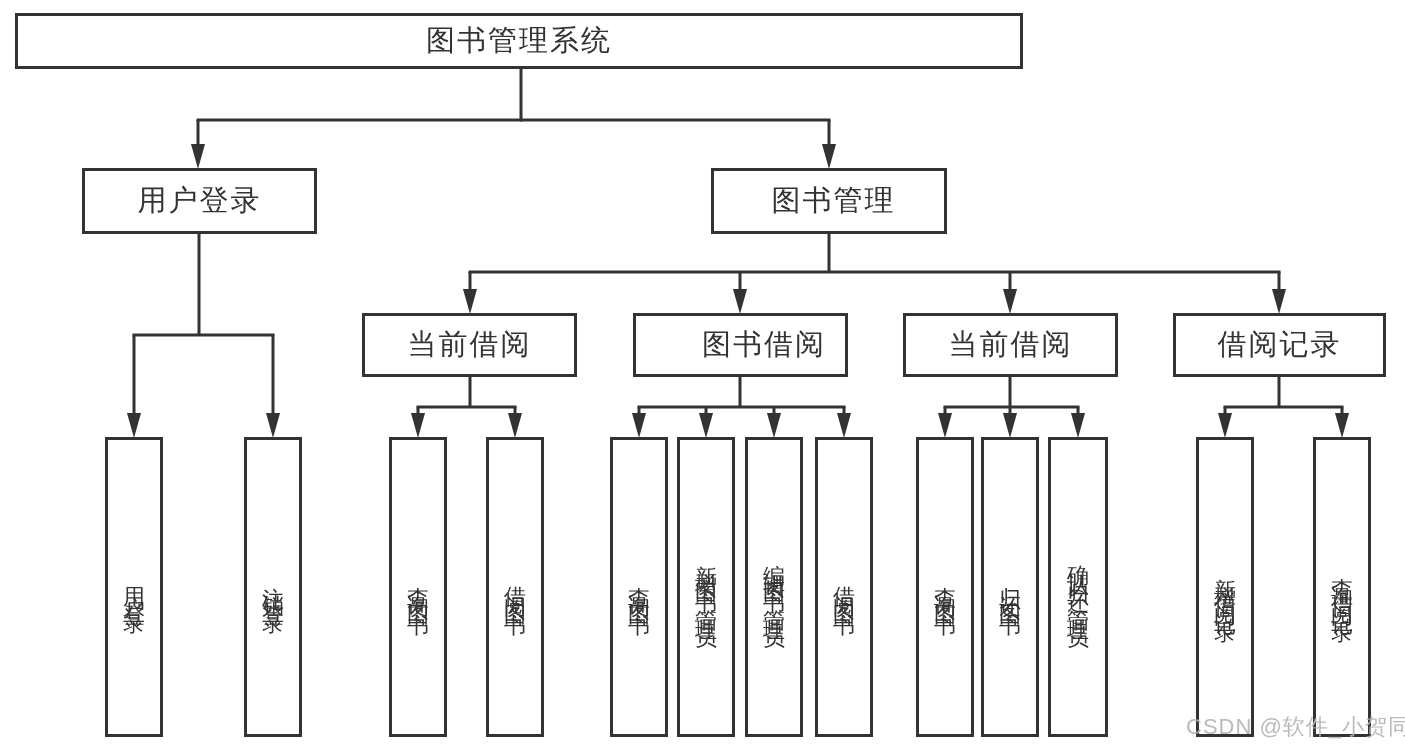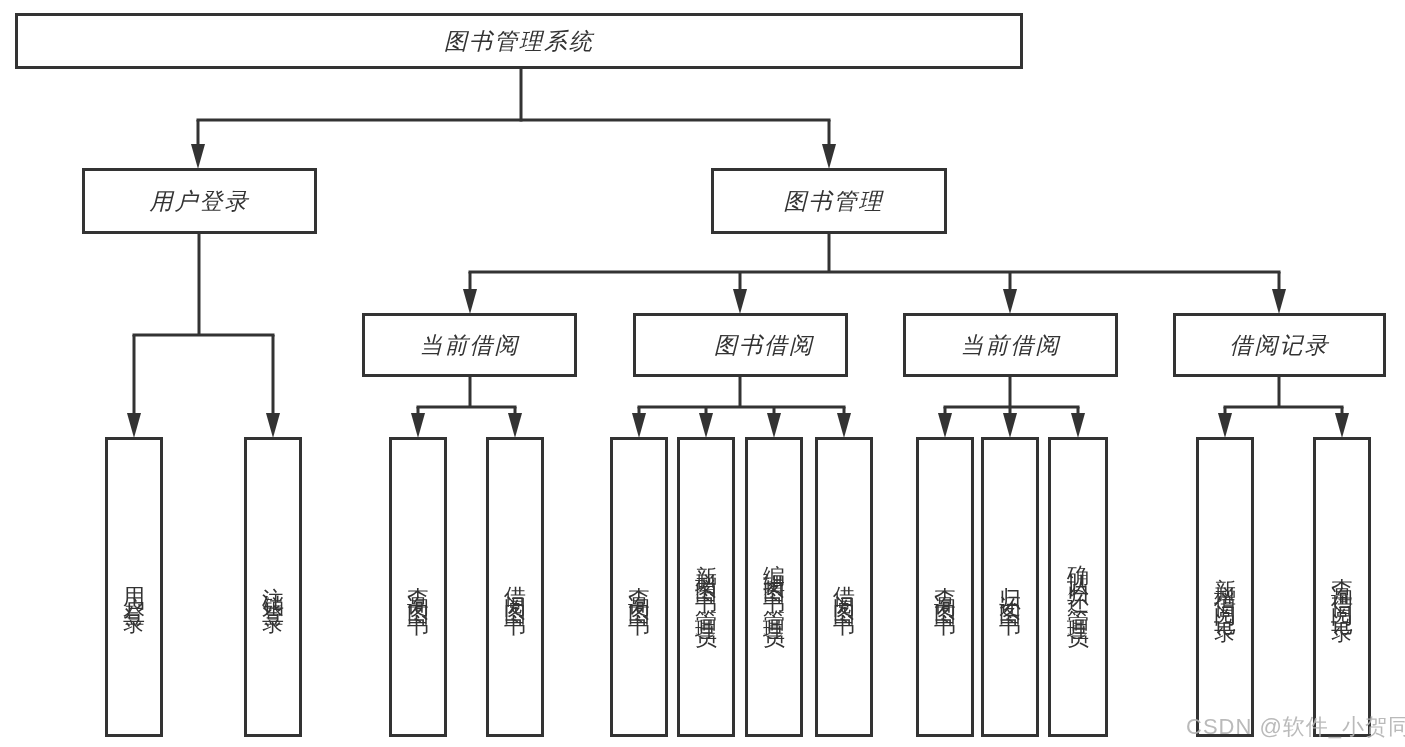--- a/index.html
+++ b/index.html
@@ -24,10 +24,9 @@
     border:3px solid var(--line);
     background:#fff;
     display:flex;align-items:center;justify-content:center;
-    font-size:23px;letter-spacing:2px;color:var(--text);
+    font-size:29px;letter-spacing:2px;color:var(--text);
     box-sizing:border-box;
     z-index:2;
-    font-style:italic;
   }
   .vbox{
     position:absolute;

